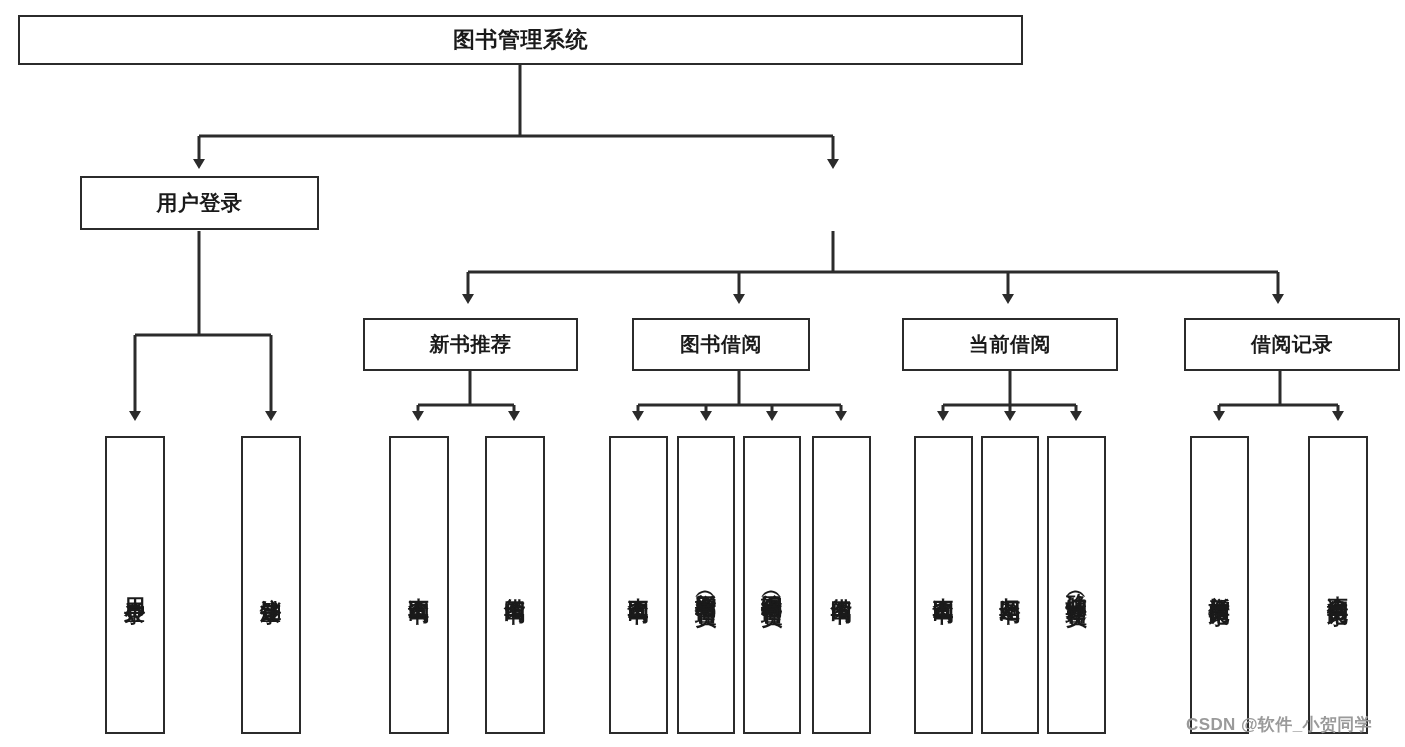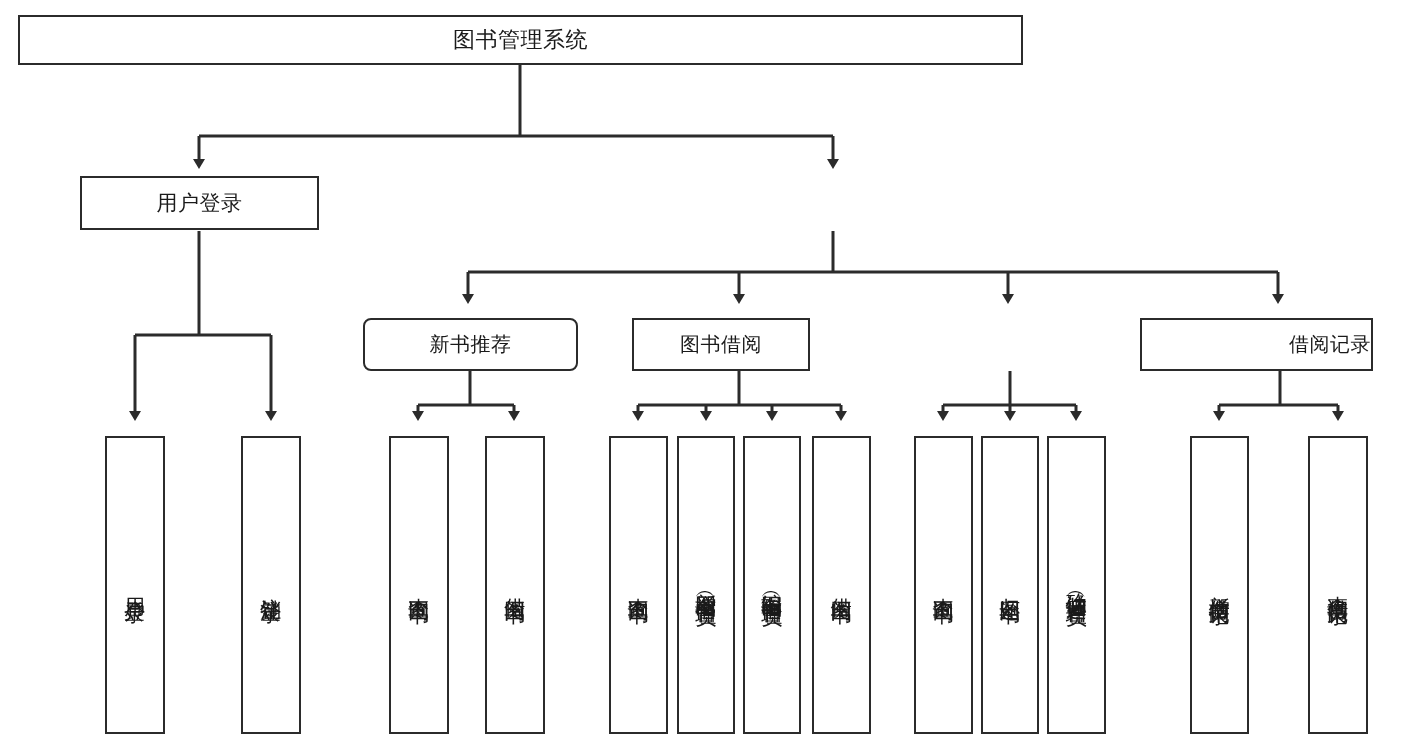--- a/index.html
+++ b/index.html
@@ -14,6 +14,7 @@
     height:747px;
     background:#ffffff;
     overflow:hidden;
+    font-weight:bold;
   }
   #wires{
     position:absolute;

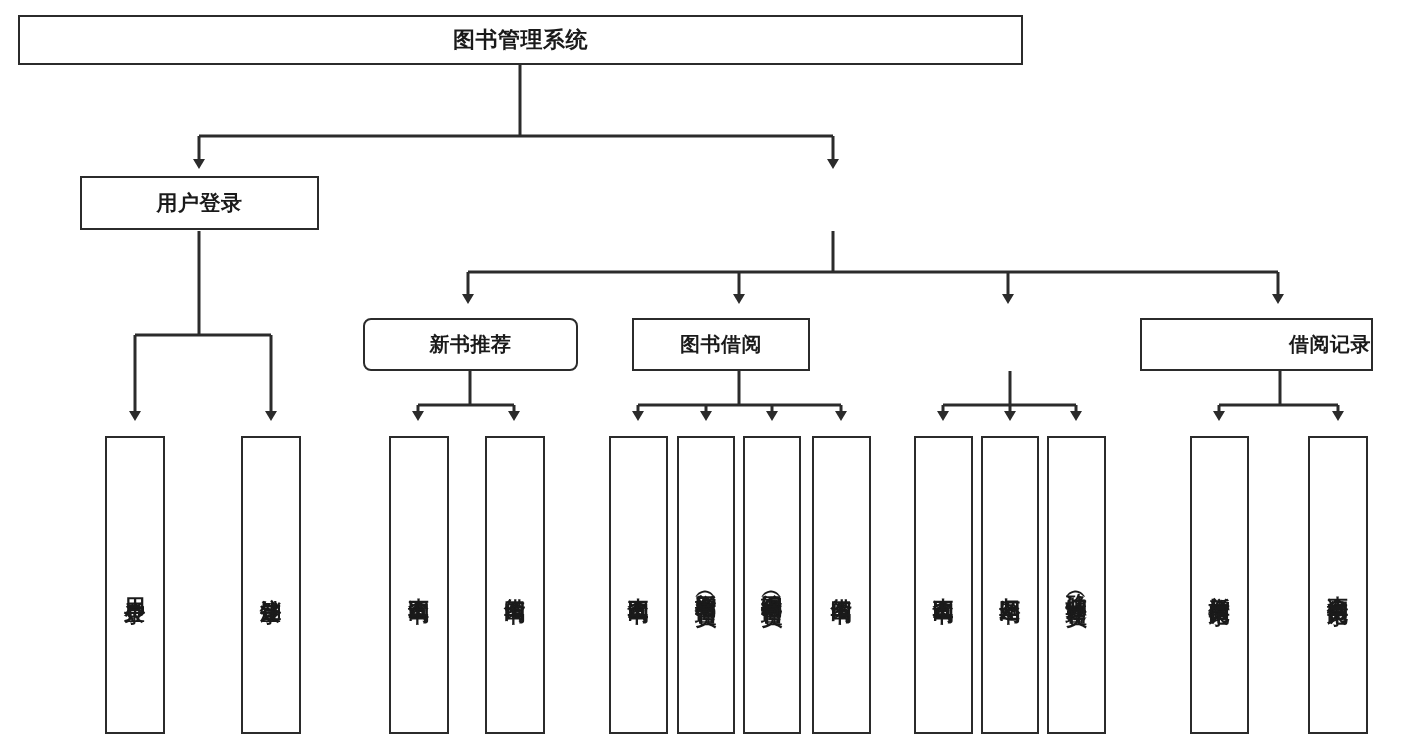--- a/index.html
+++ b/index.html
@@ -141,7 +141,7 @@
     <span class="label">用户登录</span>
   </div>
 
-  <div class="node lvl2" style="left:363px; top:318px; width:215px;border-radius:8px;">
+  <div class="node lvl2" style="left:363px; top:318px; width:215px;">
     <span class="label">新书推荐</span>
   </div>
   <div class="node lvl2" style="left:632px; top:318px; width:178px;">

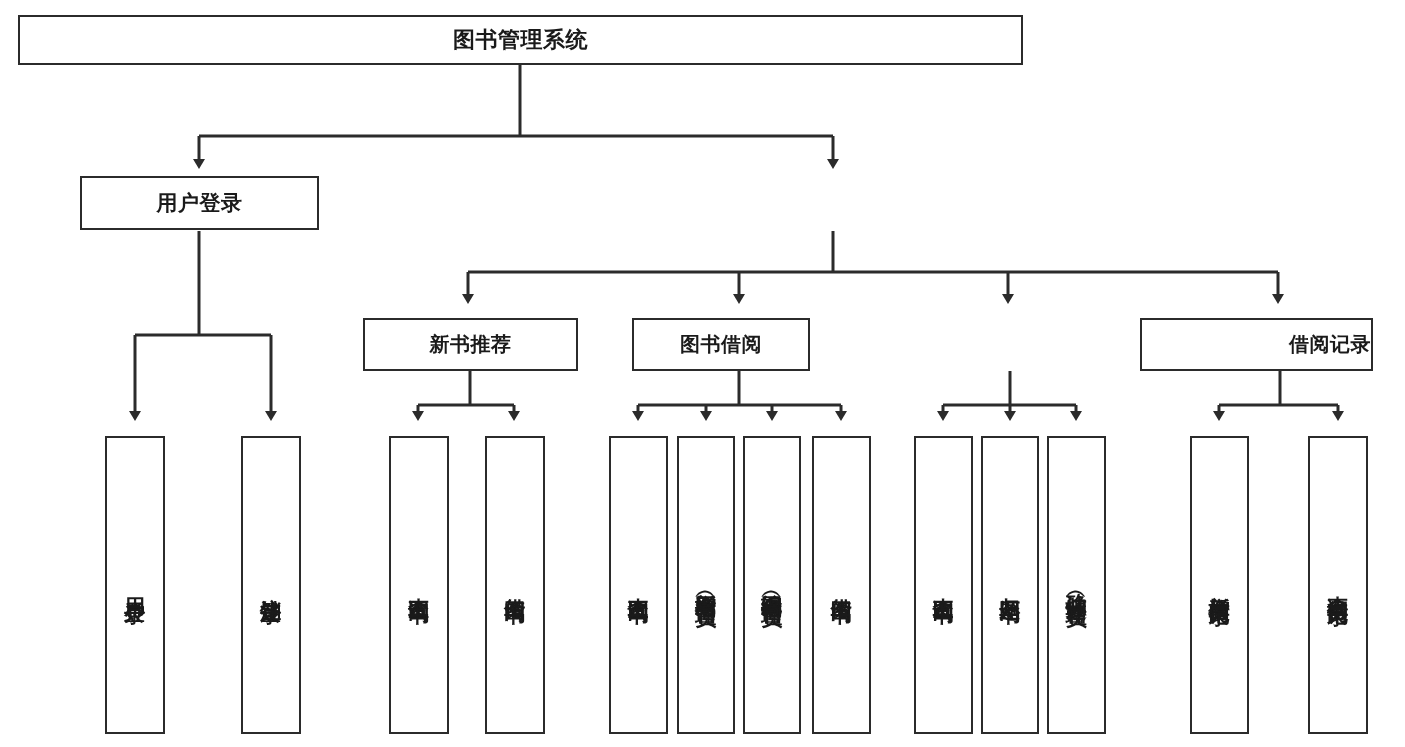--- a/index.html
+++ b/index.html
@@ -147,6 +147,9 @@
   <div class="node lvl2" style="left:632px; top:318px; width:178px;">
     <span class="label">图书借阅</span>
   </div>
+  <div class="node lvl2" style="left:902px; top:318px; width:216px;">
+    <span class="label">当前借阅</span>
+  </div>
   <div class="node lvl2" style="left:1140px; top:318px; width:233px;justify-content:flex-end;">
     <span class="label">借阅记录</span>
   </div>

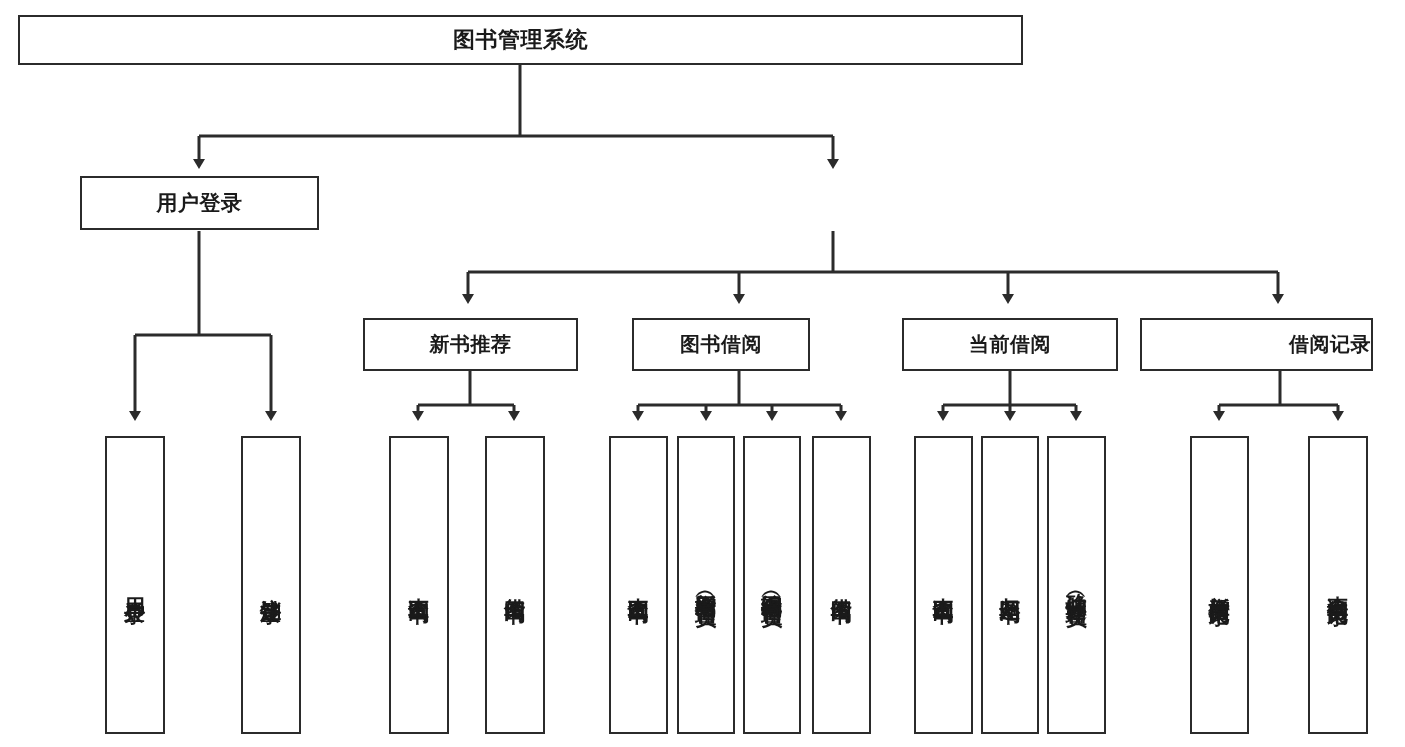--- a/index.html
+++ b/index.html
@@ -150,7 +150,7 @@
   <div class="node lvl2" style="left:902px; top:318px; width:216px;">
     <span class="label">当前借阅</span>
   </div>
-  <div class="node lvl2" style="left:1140px; top:318px; width:233px;justify-content:flex-end;">
+  <div class="node lvl2" style="left:1184px; top:318px; width:216px;">
     <span class="label">借阅记录</span>
   </div>
 

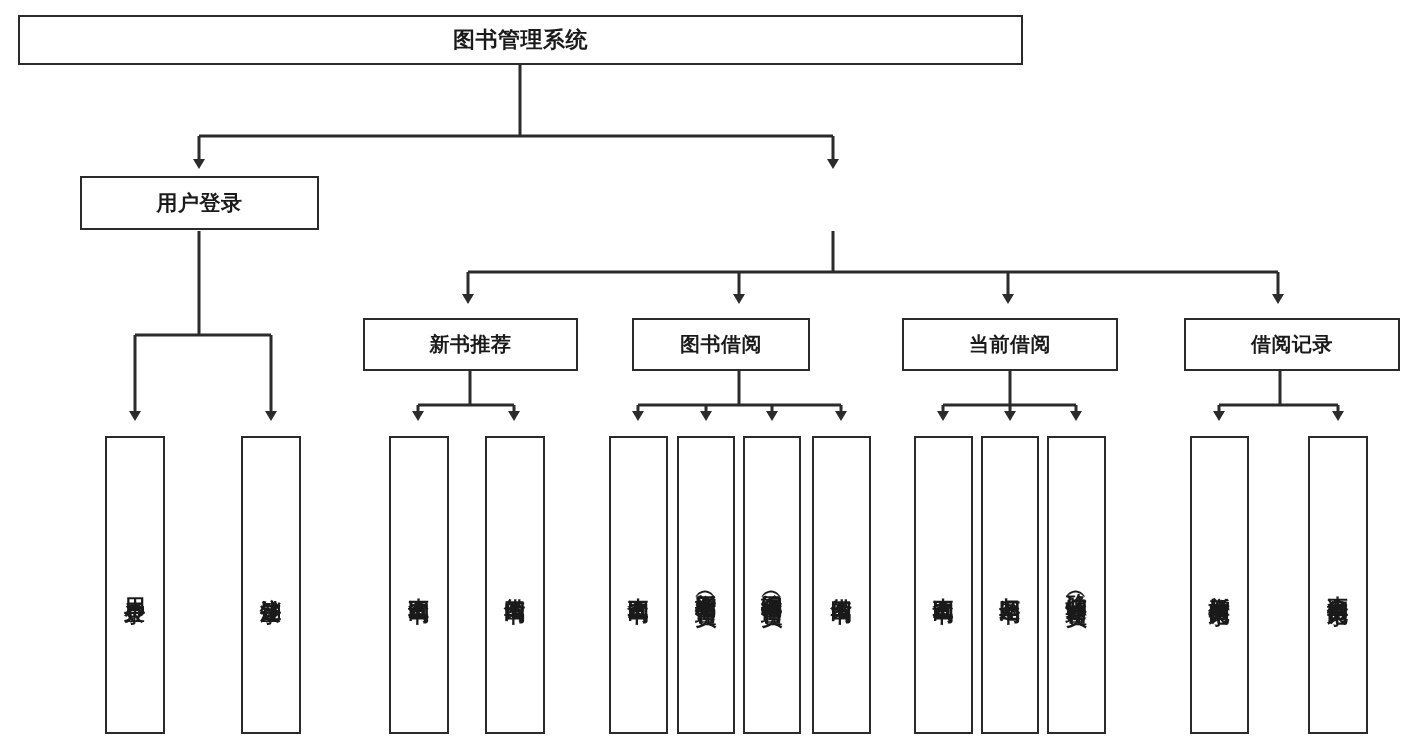--- a/index.html
+++ b/index.html
@@ -198,6 +198,7 @@
     <span class="label">查询借阅记录</span>
   </div>
 
+  <div class="watermark">CSDN @软件_小贺同学</div>
 
 </div>
 

